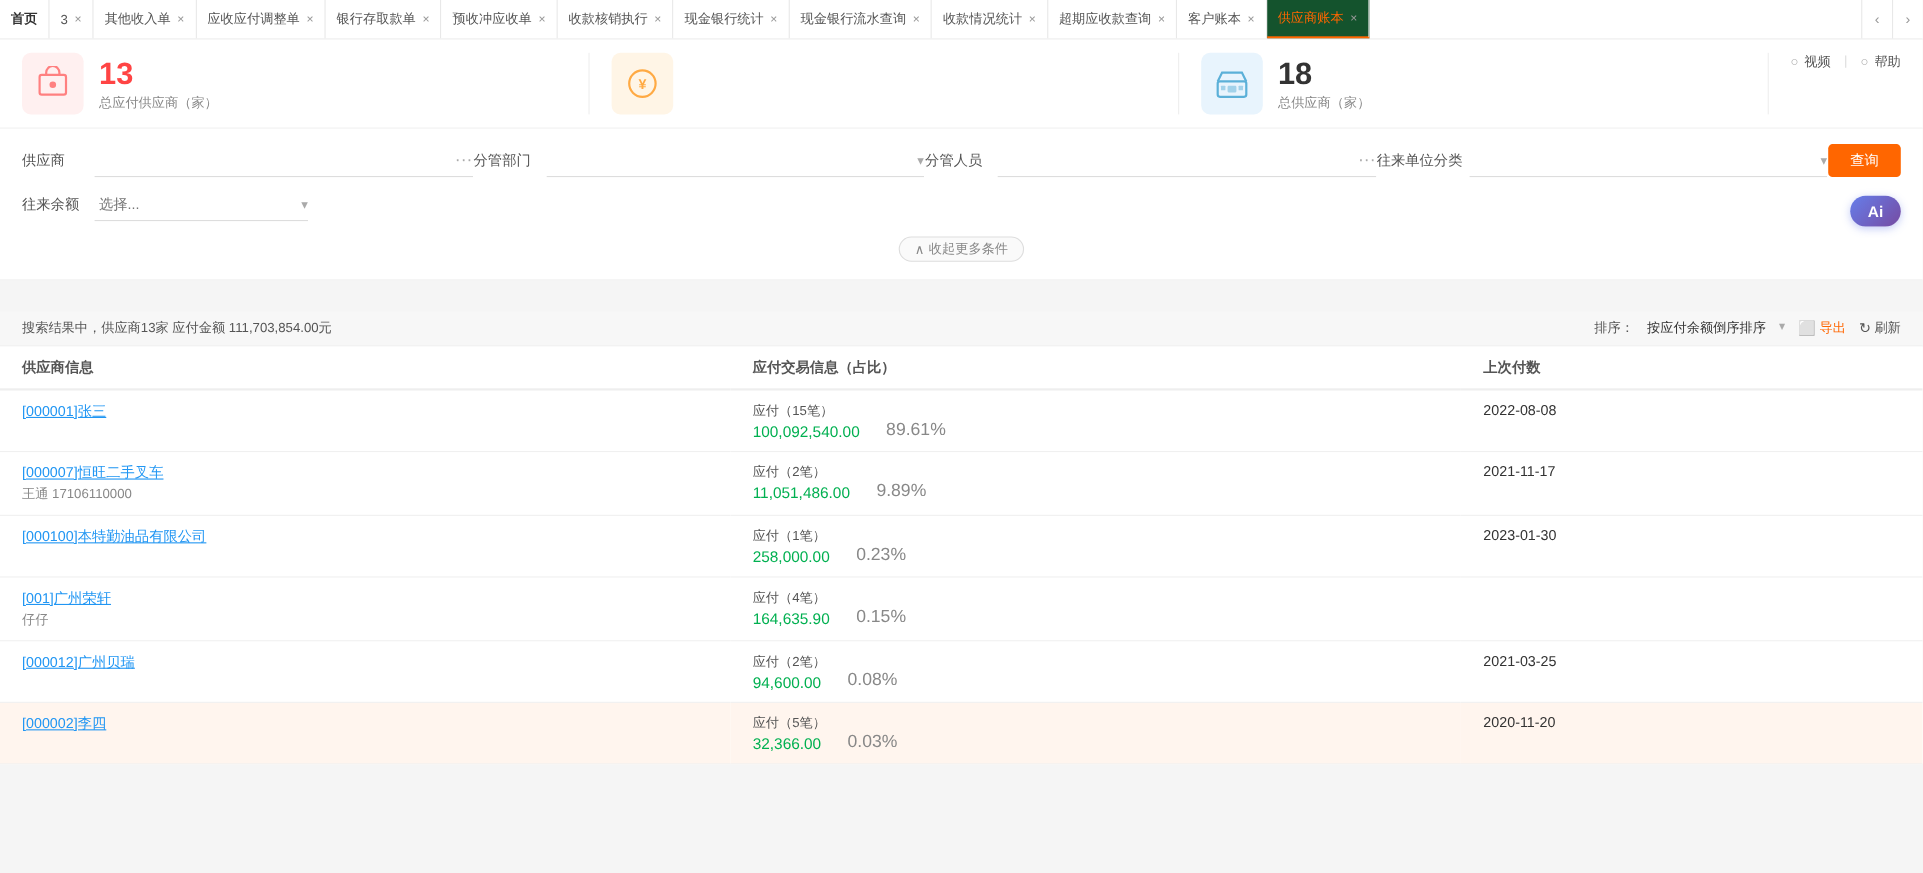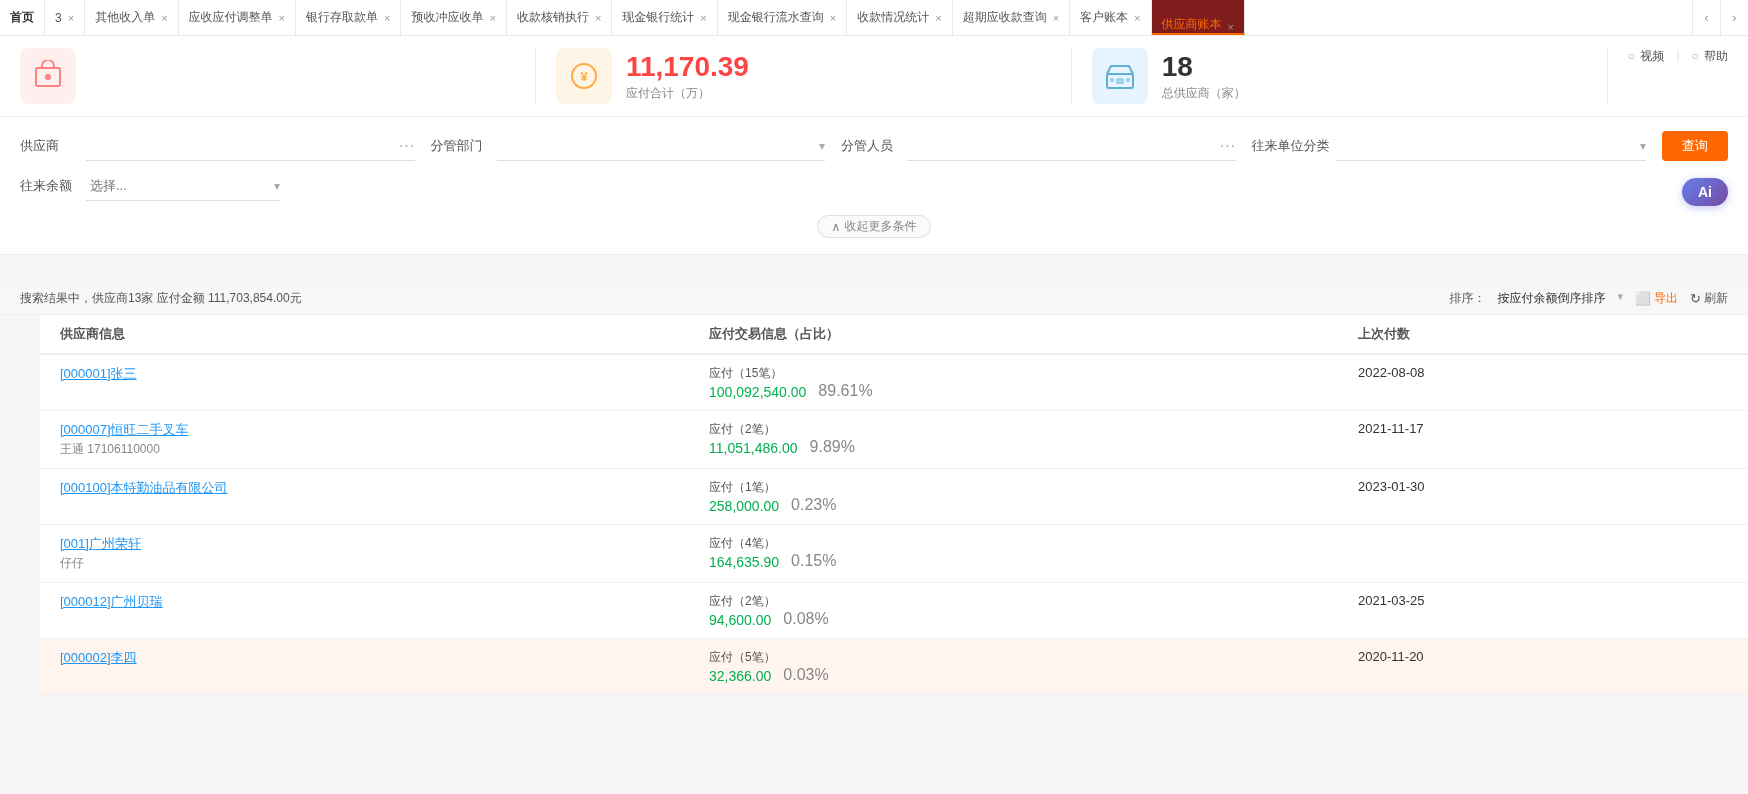--- a/index.html
+++ b/index.html
@@ -17,7 +17,7 @@
     }
     .nav-tab.home { color: #333; font-weight: bold; }
     .nav-tab .close-x { margin-left: 6px; color: #999; font-size: 11px; }
-    .nav-tab.active { background: #7f1d1d; color: #ff6600; border-bottom: 2px solid #ff6600; align-items: flex-end; }
+    .nav-tab.active { background: #14532d; color: #ff6600; border-bottom: 2px solid #ff6600; }
     .nav-arrow { width: 28px; height: 36px; display: flex; align-items: center; justify-content: center; cursor: pointer; border-left: 1px solid #e8e8e8; color: #999; flex-shrink: 0; }
     .nav-spacer { flex: 1; }
 

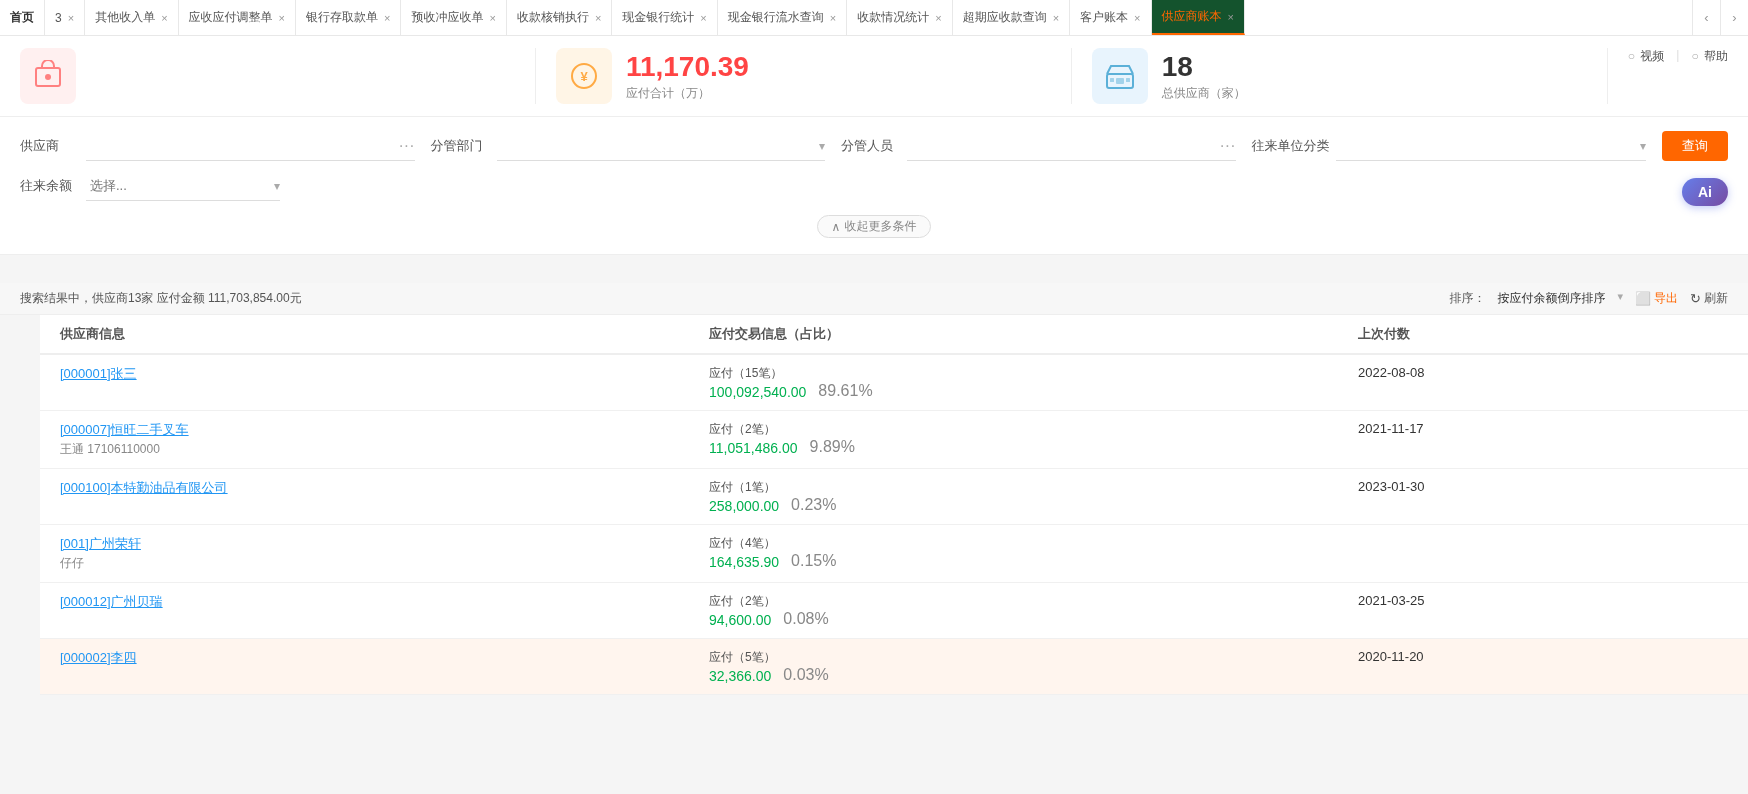--- a/index.html
+++ b/index.html
@@ -188,6 +188,10 @@
         <path d="M10 8V6a6 6 0 0 1 12 0v2" fill="none" stroke="#ff8080" stroke-width="2"></path>
         <circle cx="16" cy="17" r="3" fill="#ff8080"></circle>
       </svg>
+    </div>
+    <div class="summary-content">
+      <span class="summary-number">13</span>
+      <span class="summary-label">总应付供应商（家）</span>
     </div>
   </div>
 

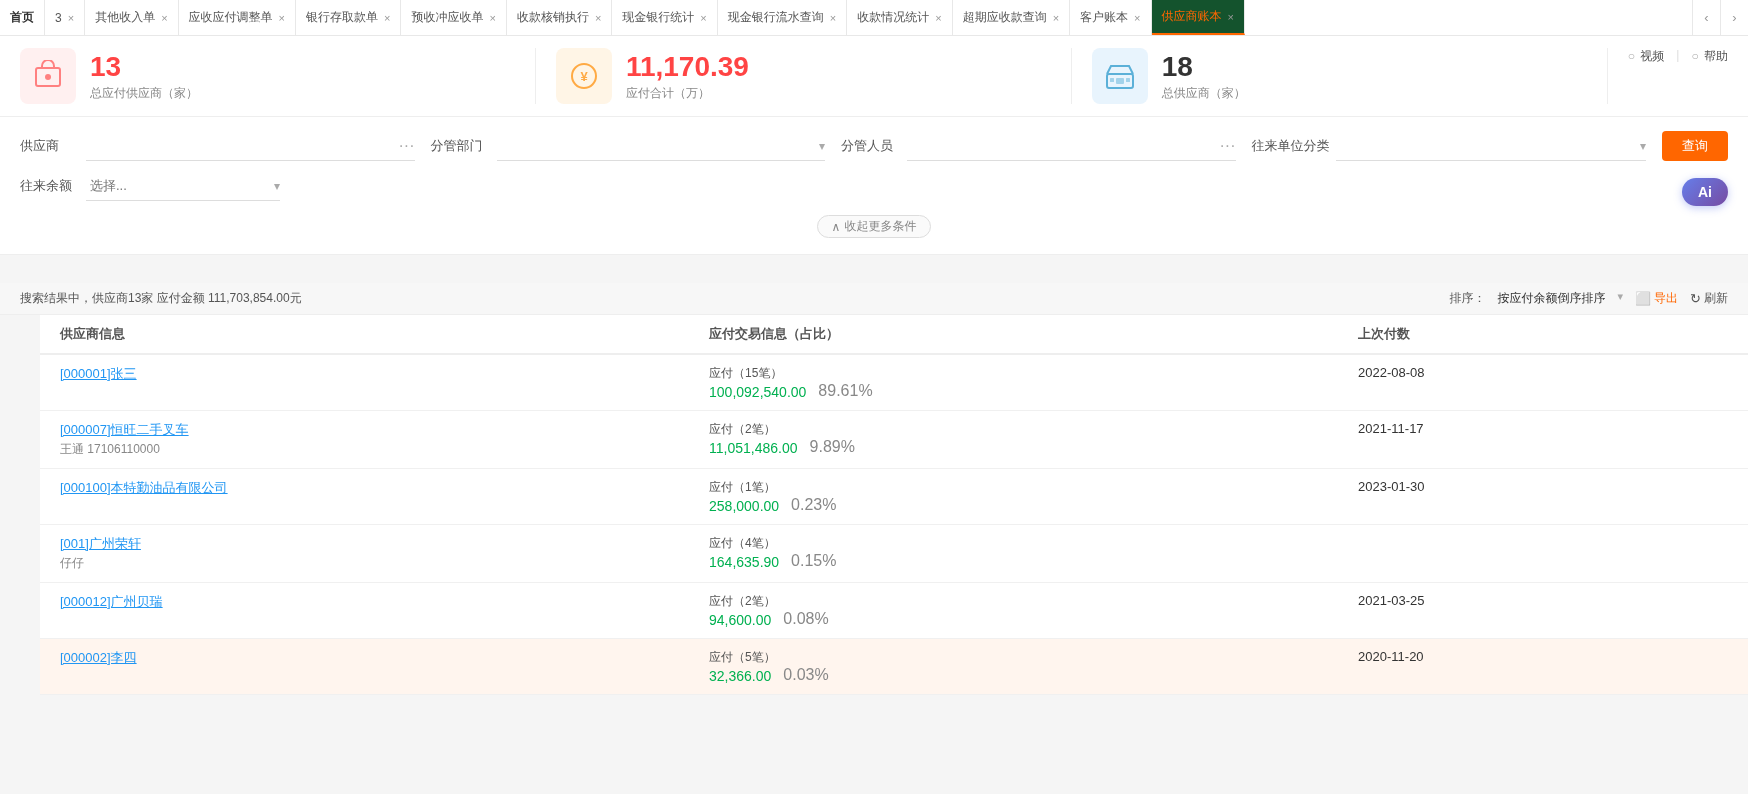--- a/index.html
+++ b/index.html
@@ -201,10 +201,6 @@
         <circle cx="16" cy="16" r="12" fill="none" stroke="#ffaa44" stroke-width="2"></circle>
         <text x="16" y="21" text-anchor="middle" font-size="13" fill="#ffaa44" font-weight="bold">¥</text>
       </svg>
-    </div>
-    <div class="summary-content">
-      <span class="summary-number">11,170.39</span>
-      <span class="summary-label">应付合计（万）</span>
     </div>
   </div>
 

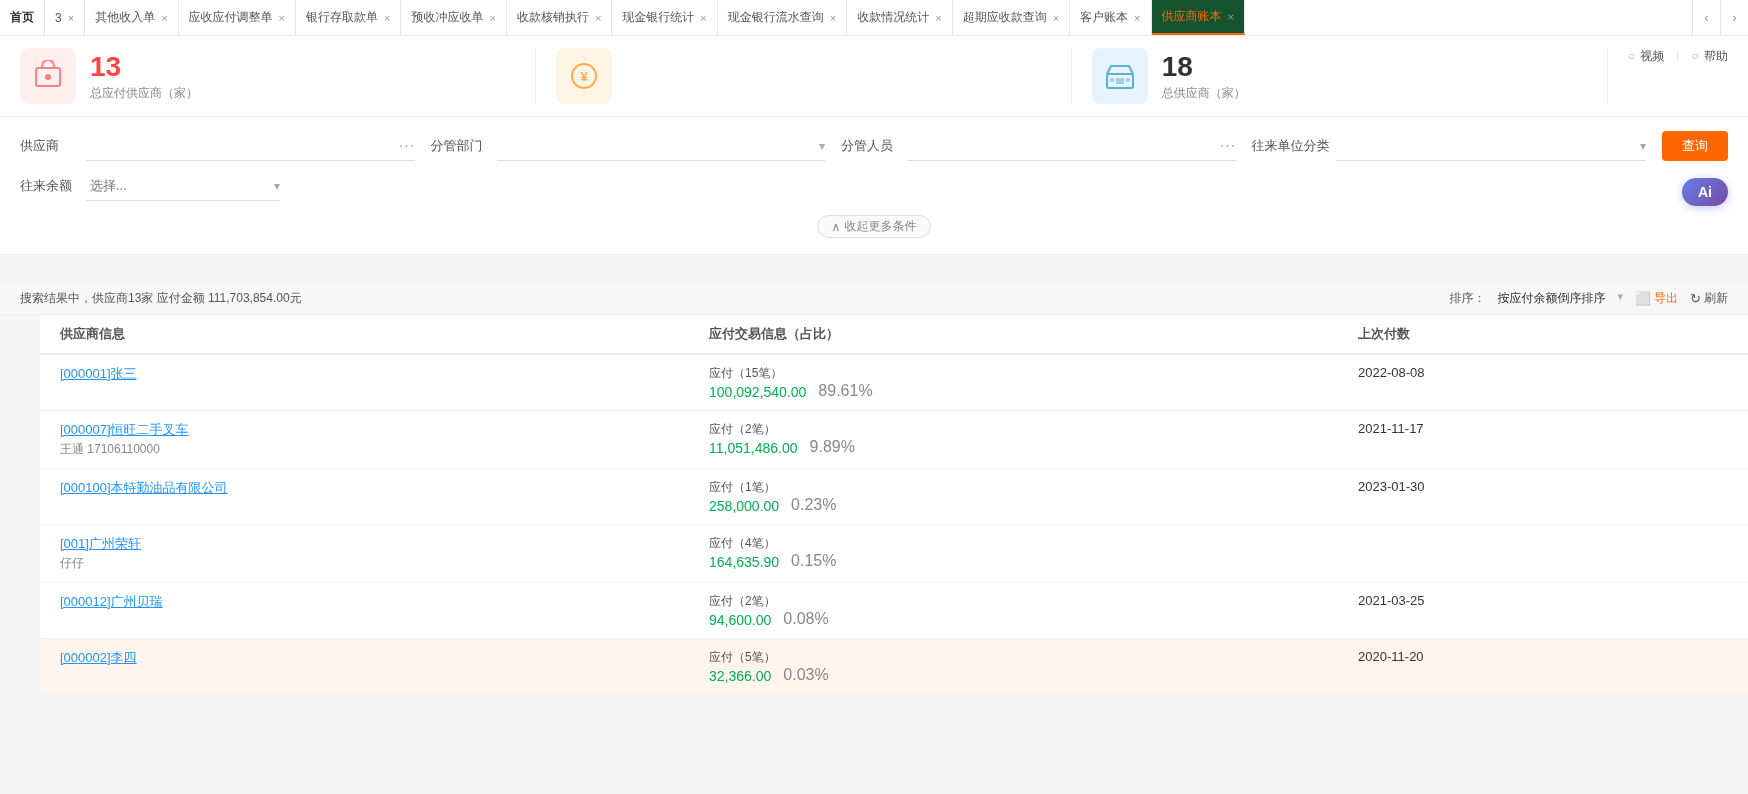--- a/index.html
+++ b/index.html
@@ -52,7 +52,7 @@
     .filter-area {
       background: #fff; padding: 14px 20px 8px 20px; border-bottom: 1px solid #eee;
     }
-    .filter-row { display: flex; align-items: flex-end; gap: 16px; margin-bottom: 10px; flex-wrap: wrap; }
+    .filter-row { display: flex; align-items: flex-end; gap: 1px; margin-bottom: 10px; flex-wrap: wrap; }
     .filter-item { display: flex; align-items: center; gap: 6px; flex: 1; min-width: 180px; }
     .filter-label { font-size: 13px; color: #555; white-space: nowrap; flex-shrink: 0; min-width: 60px; }
     .filter-dots { color: #aaa; font-size: 16px; margin-left: 2px; cursor: pointer; }

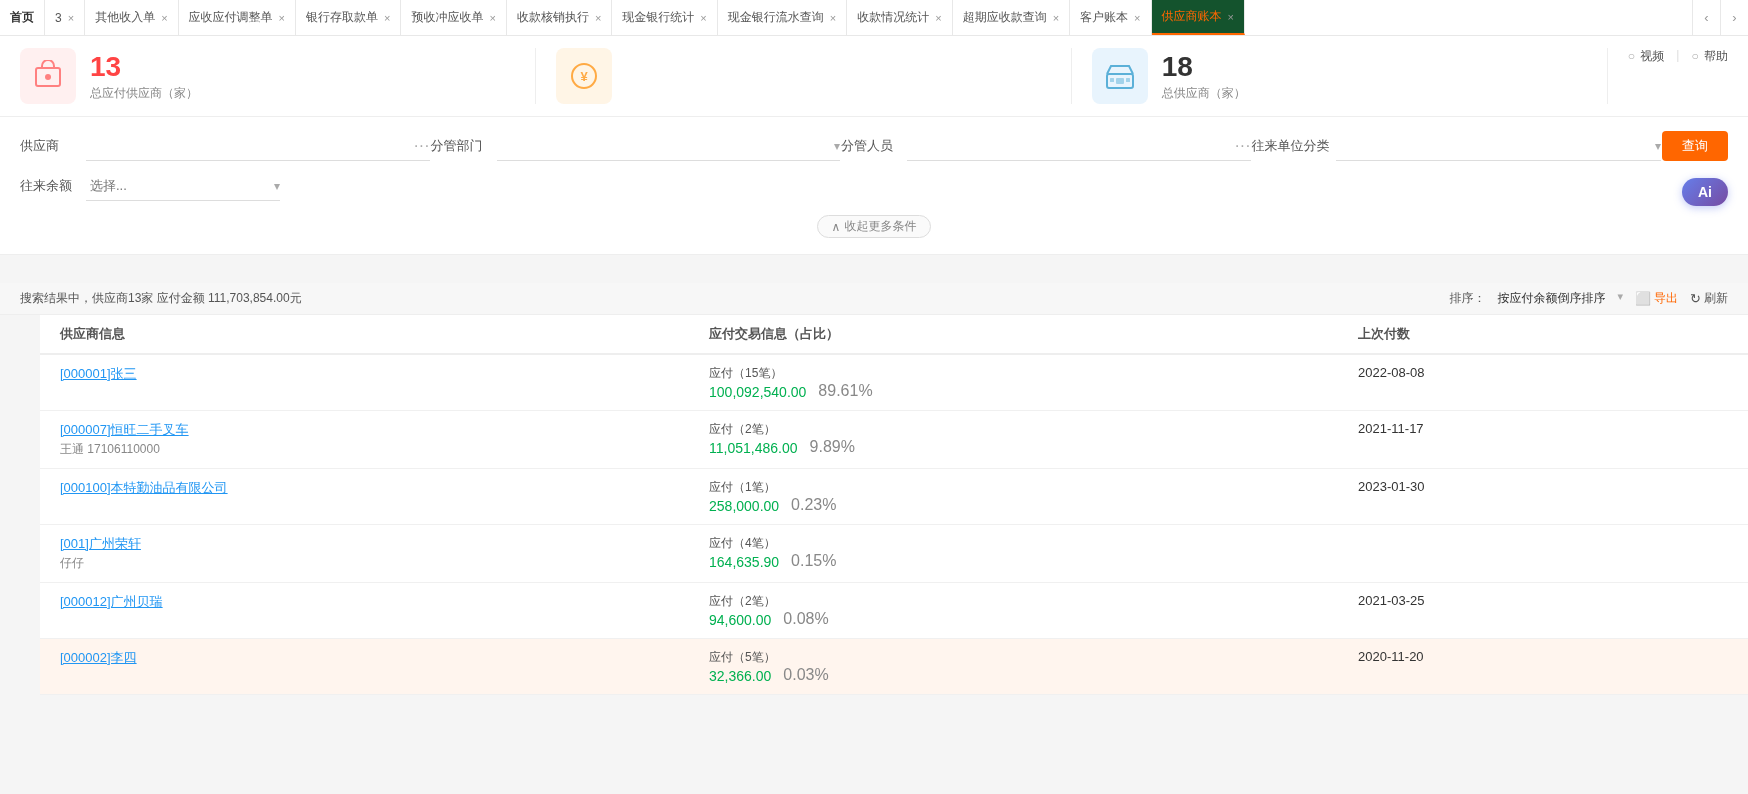--- a/index.html
+++ b/index.html
@@ -91,7 +91,7 @@
     .refresh-btn { color: #555; }
 
     
-    .table-container { background: #fff; overflow-x: auto; margin-left: 40px; }
+    .table-container { background: #fff; overflow-x: auto; }
     table { width: 100%; border-collapse: collapse; }
     thead tr { border-bottom: 2px solid #eee; }
     thead th {

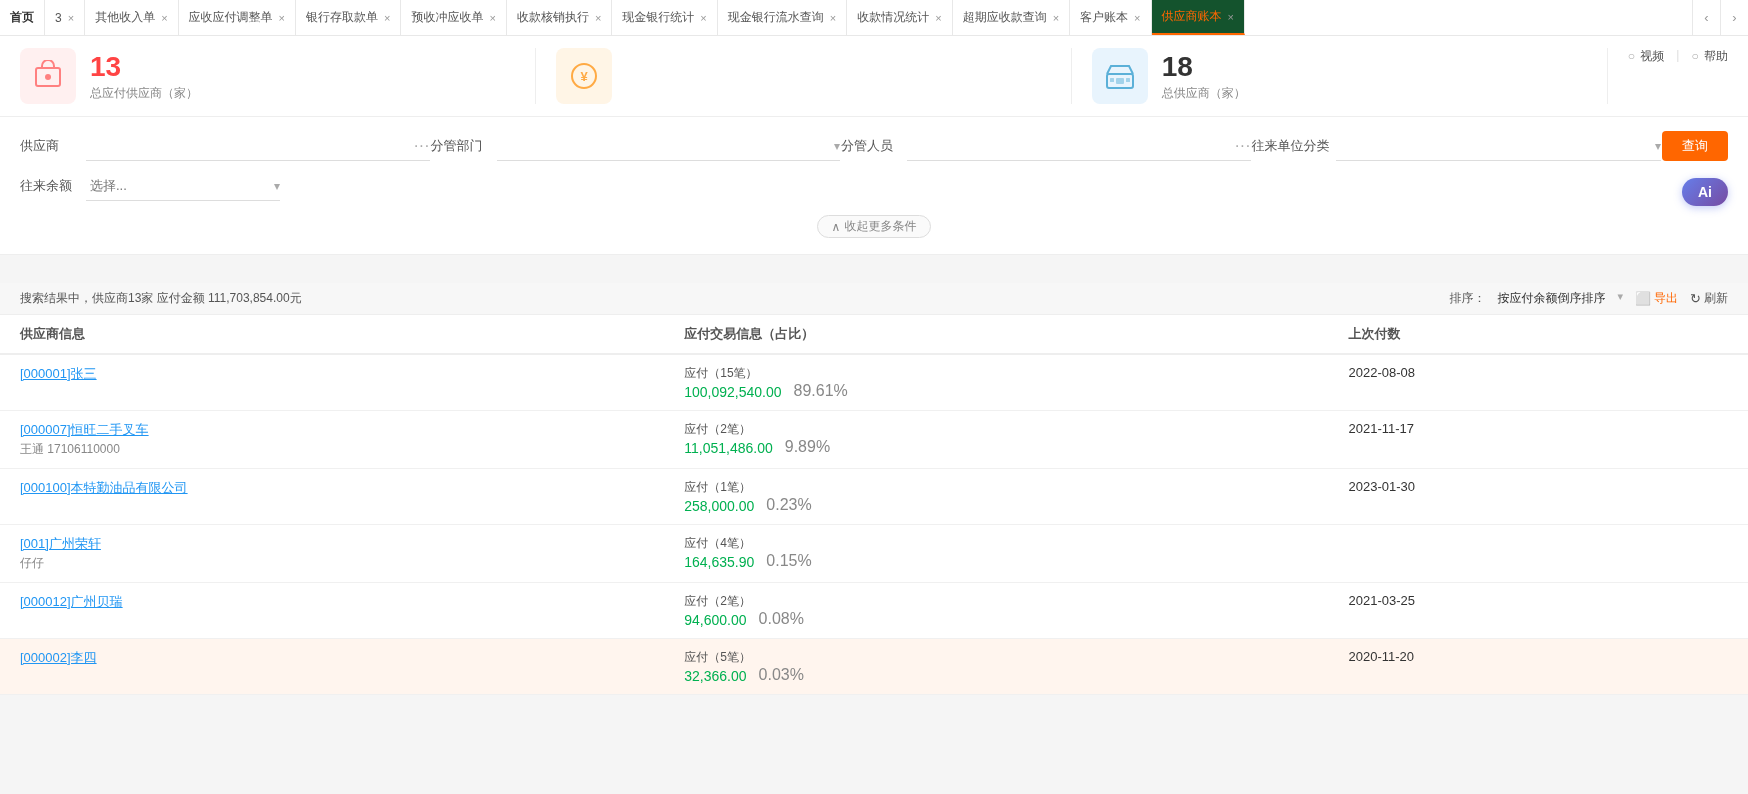--- a/index.html
+++ b/index.html
@@ -107,7 +107,7 @@
     .payable-amount { color: #00b050; font-size: 14px; font-weight: 500; margin-top: 2px; cursor: pointer; }
     .payable-pct { font-size: 16px; color: #888; margin-left: 12px; }
     .last-pay-date { font-size: 13px; color: #333; }
-    .payable-row { display: flex; align-items: flex-start; gap: 0; }
+    .payable-row { display: flex; align-items: flex-start; gap: 12px; }
     .col-supplier { width: 38%; }
     .col-payable { width: 38%; }
     .col-lastpay { width: 24%; }

